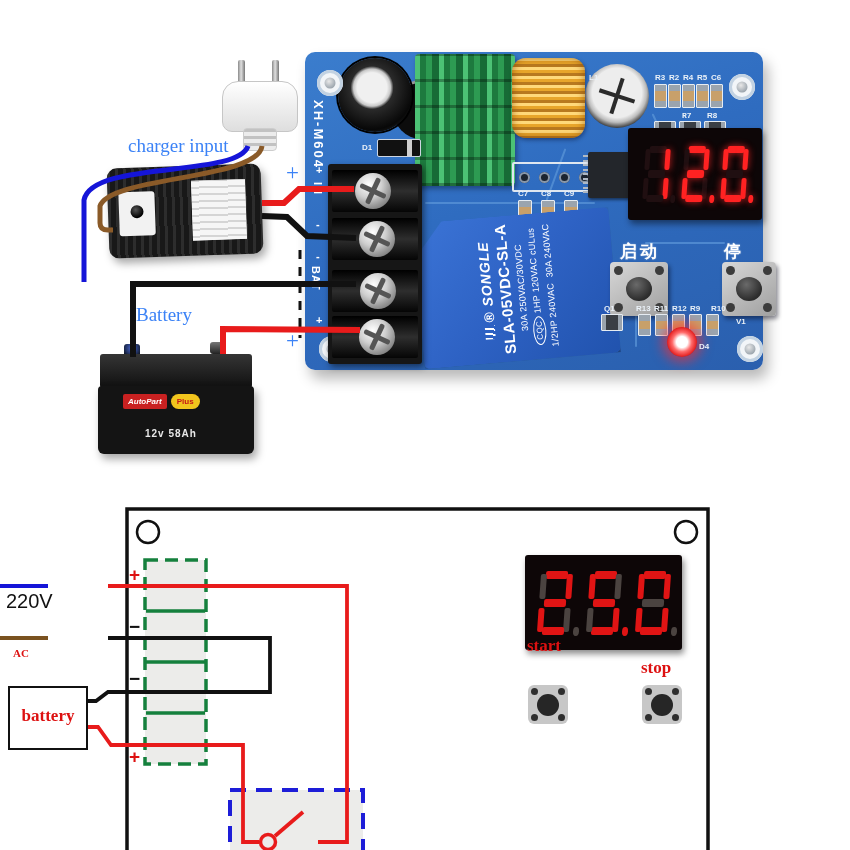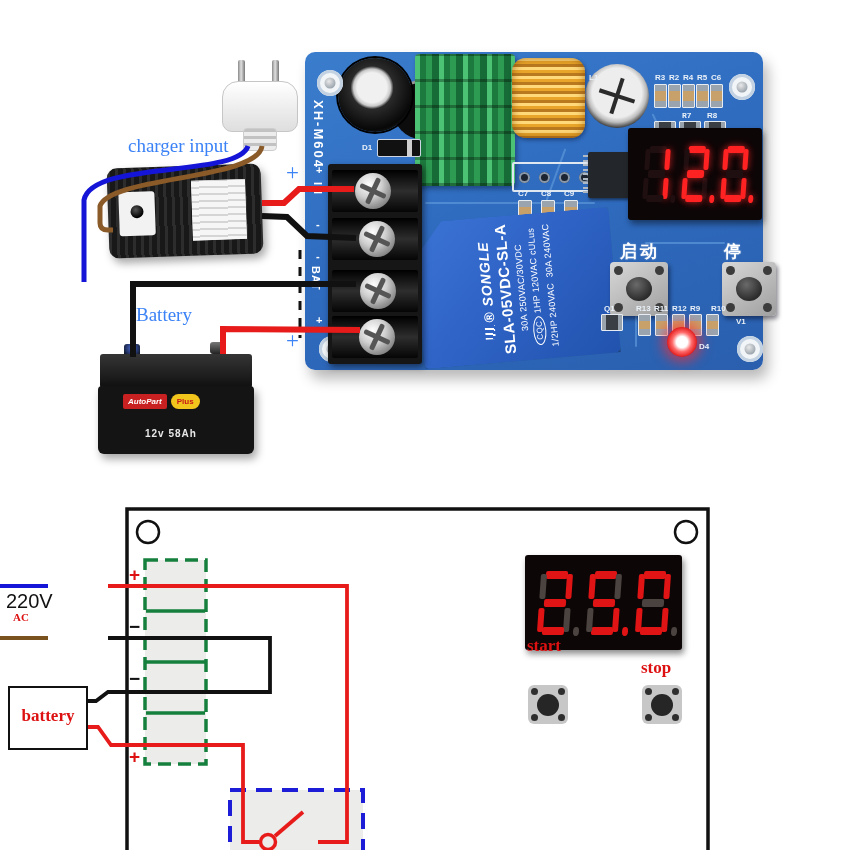--- a/index.html
+++ b/index.html
@@ -6,7 +6,7 @@
   #stage{position:relative;width:850px;height:850px;overflow:hidden;background:#ffffff;
          font-family:"Liberation Sans",sans-serif;}
   .abs{position:absolute;}
-  .serif{font-family:"Liberation Serif",serif;}
+  .serif{font-family:"Liberation Serif",serif;margin-top:36px;}
   .red{color:#dd1111;}
   
   .pcb{left:305px;top:52px;width:458px;height:318px;border-radius:10px;

